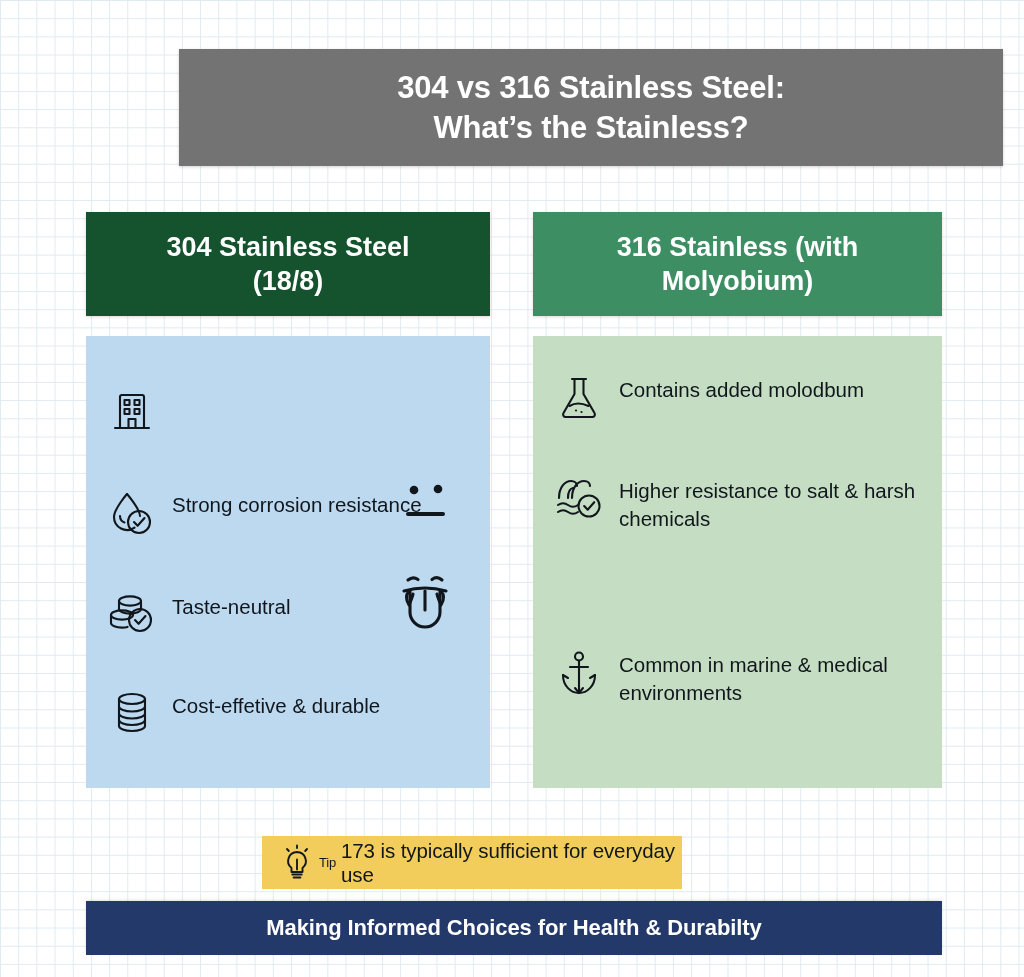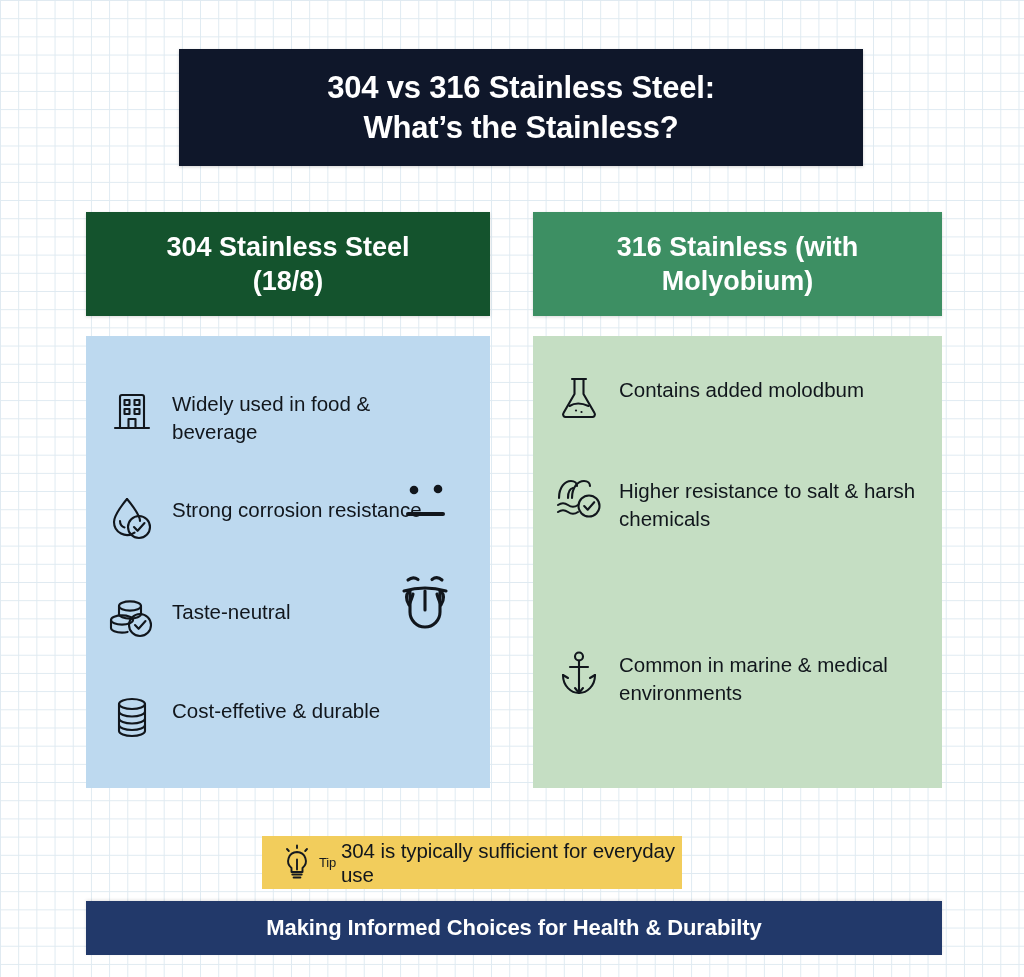--- a/index.html
+++ b/index.html
@@ -29,9 +29,9 @@
     position: absolute;
     left: 179px;
     top: 49px;
-    width: 684px;
+    width: 824px;
     height: 117px;
-    background: #0f172a;
+    background: #737373;
     display: flex;
     align-items: center;
     justify-content: center;

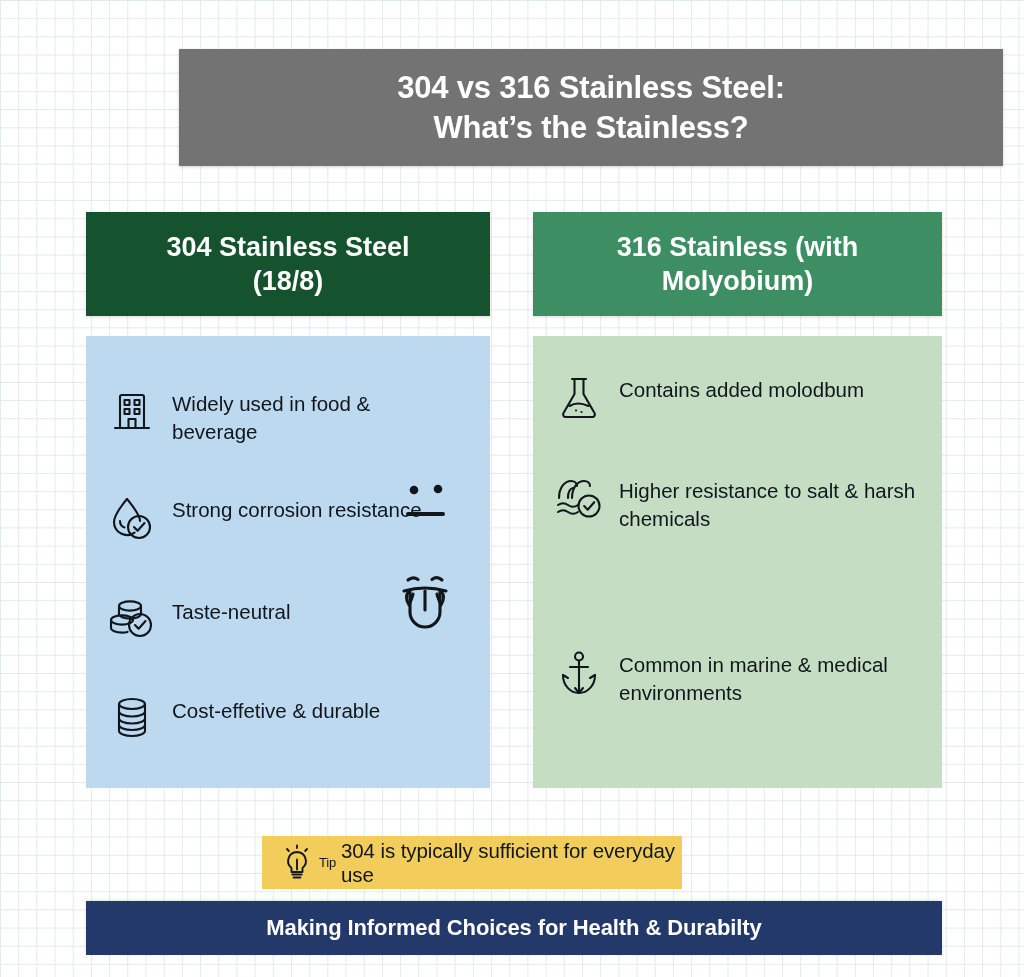--- a/index.html
+++ b/index.html
@@ -206,7 +206,6 @@
           <path d="M5 40 h34"></path>
         </svg>
       </span>
-      <span class="feat-text">Widely used in food &amp; beverage</span>
     </div>
 
     <div class="feature">

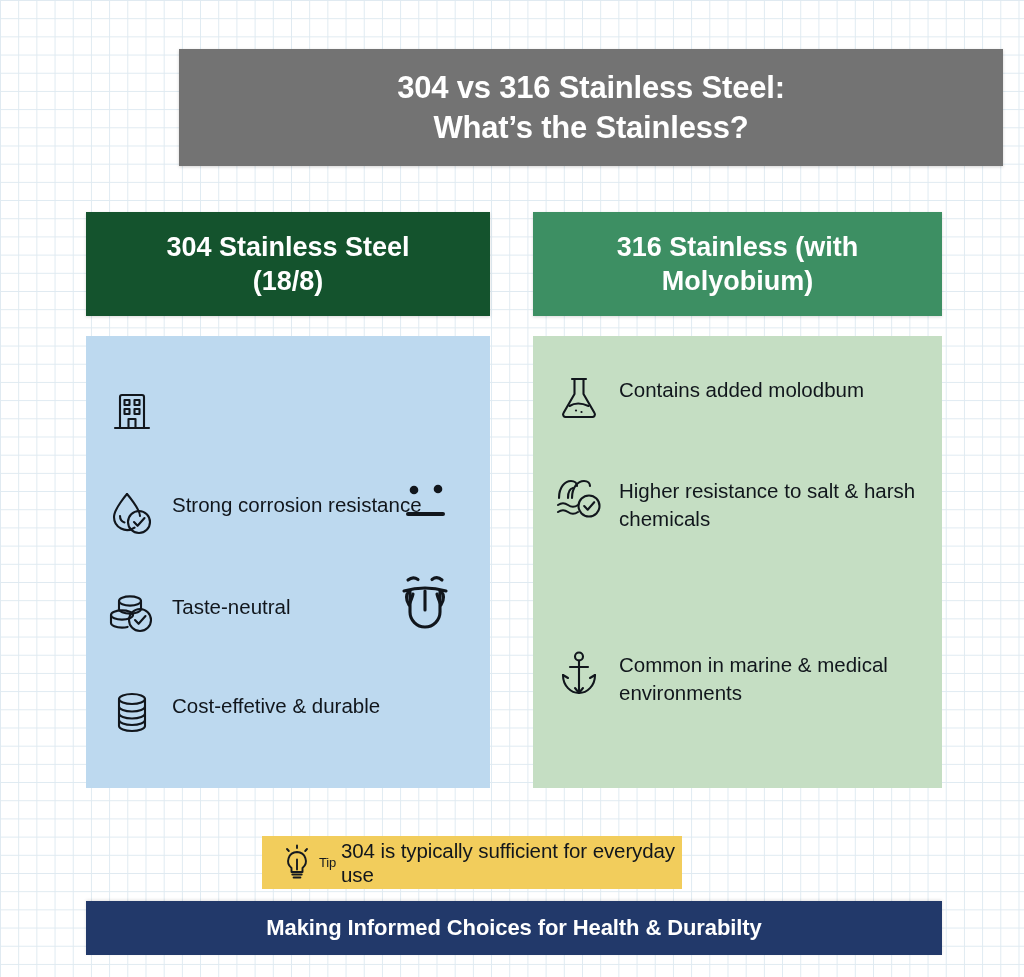--- a/index.html
+++ b/index.html
@@ -329,7 +329,7 @@
       </svg>
     </span>
     <span class="tip-label">Tip</span>
-    <span class="tip-text">304 is typically sufficient for everyday use</span>
+    <span class="tip-text">173 is typically sufficient for everyday use</span>
   </div>
 
   <div class="footer-bar">

